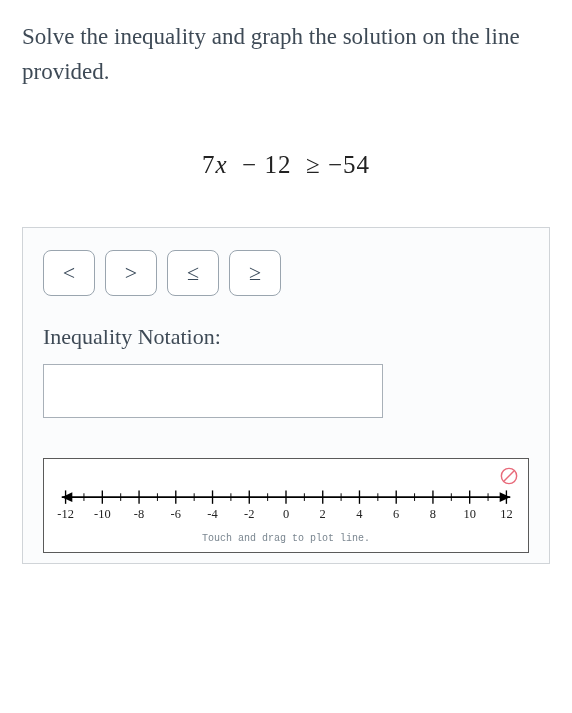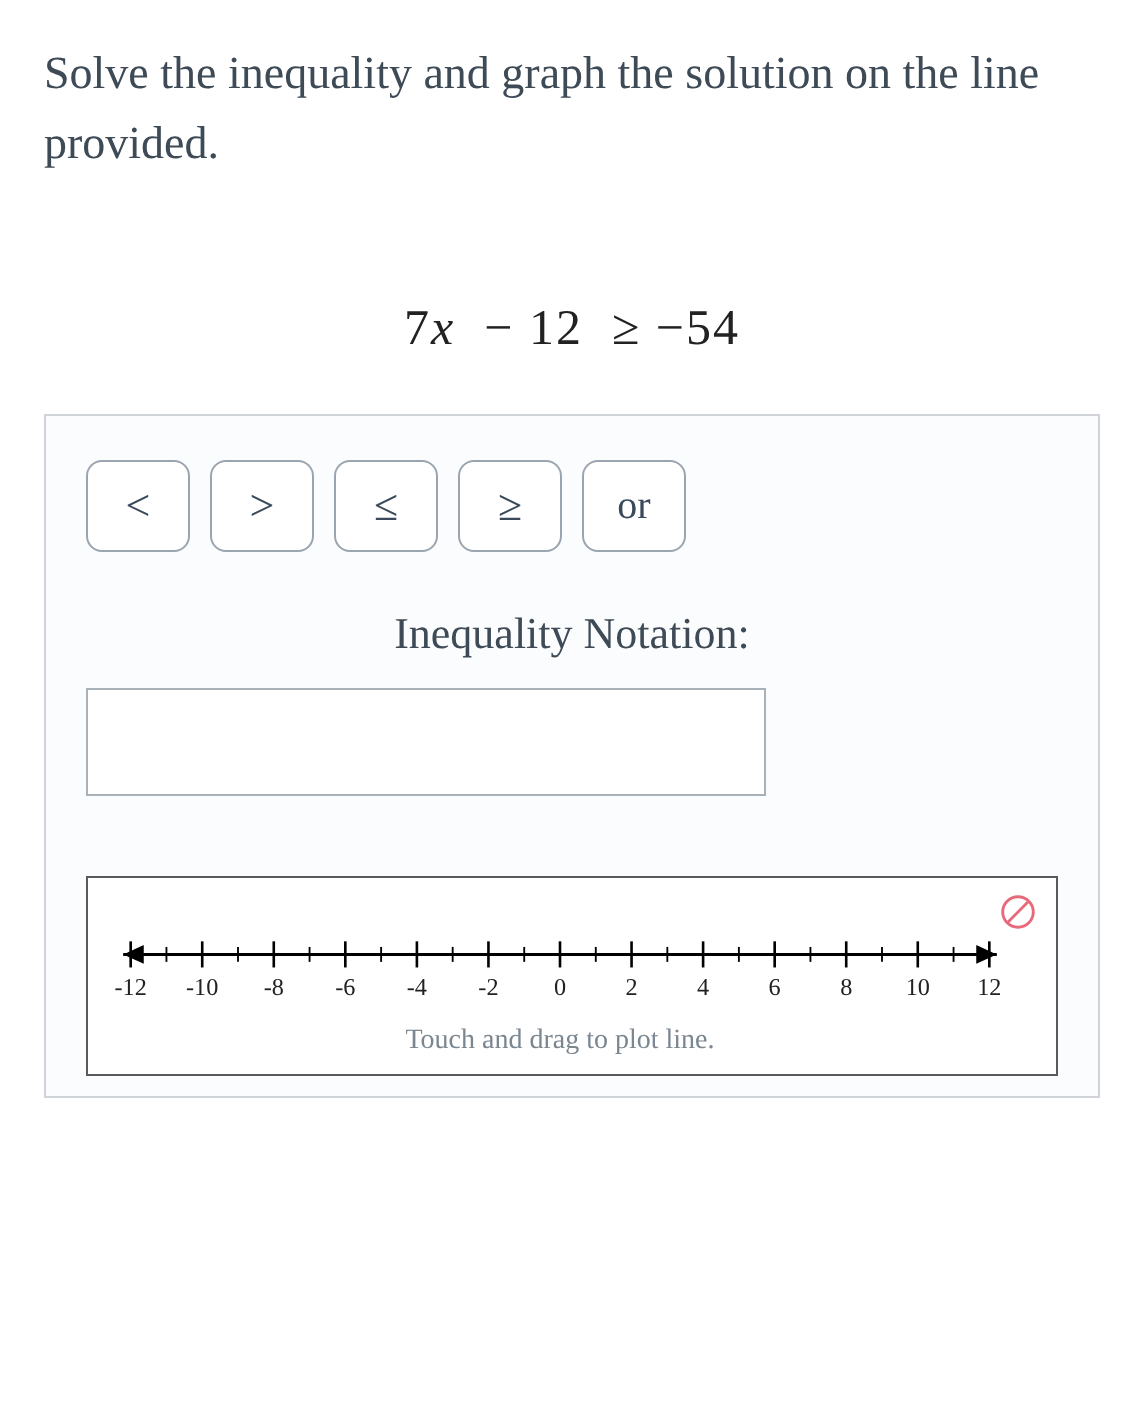--- a/index.html
+++ b/index.html
@@ -22,7 +22,7 @@
     text-align: center;
     font-family: 'Times New Roman', serif;
     color: #222;
-    margin-bottom: 28px;
+    margin-bottom: 48px;
     letter-spacing: 1px;
   }
   .equation .x { font-style: italic; }

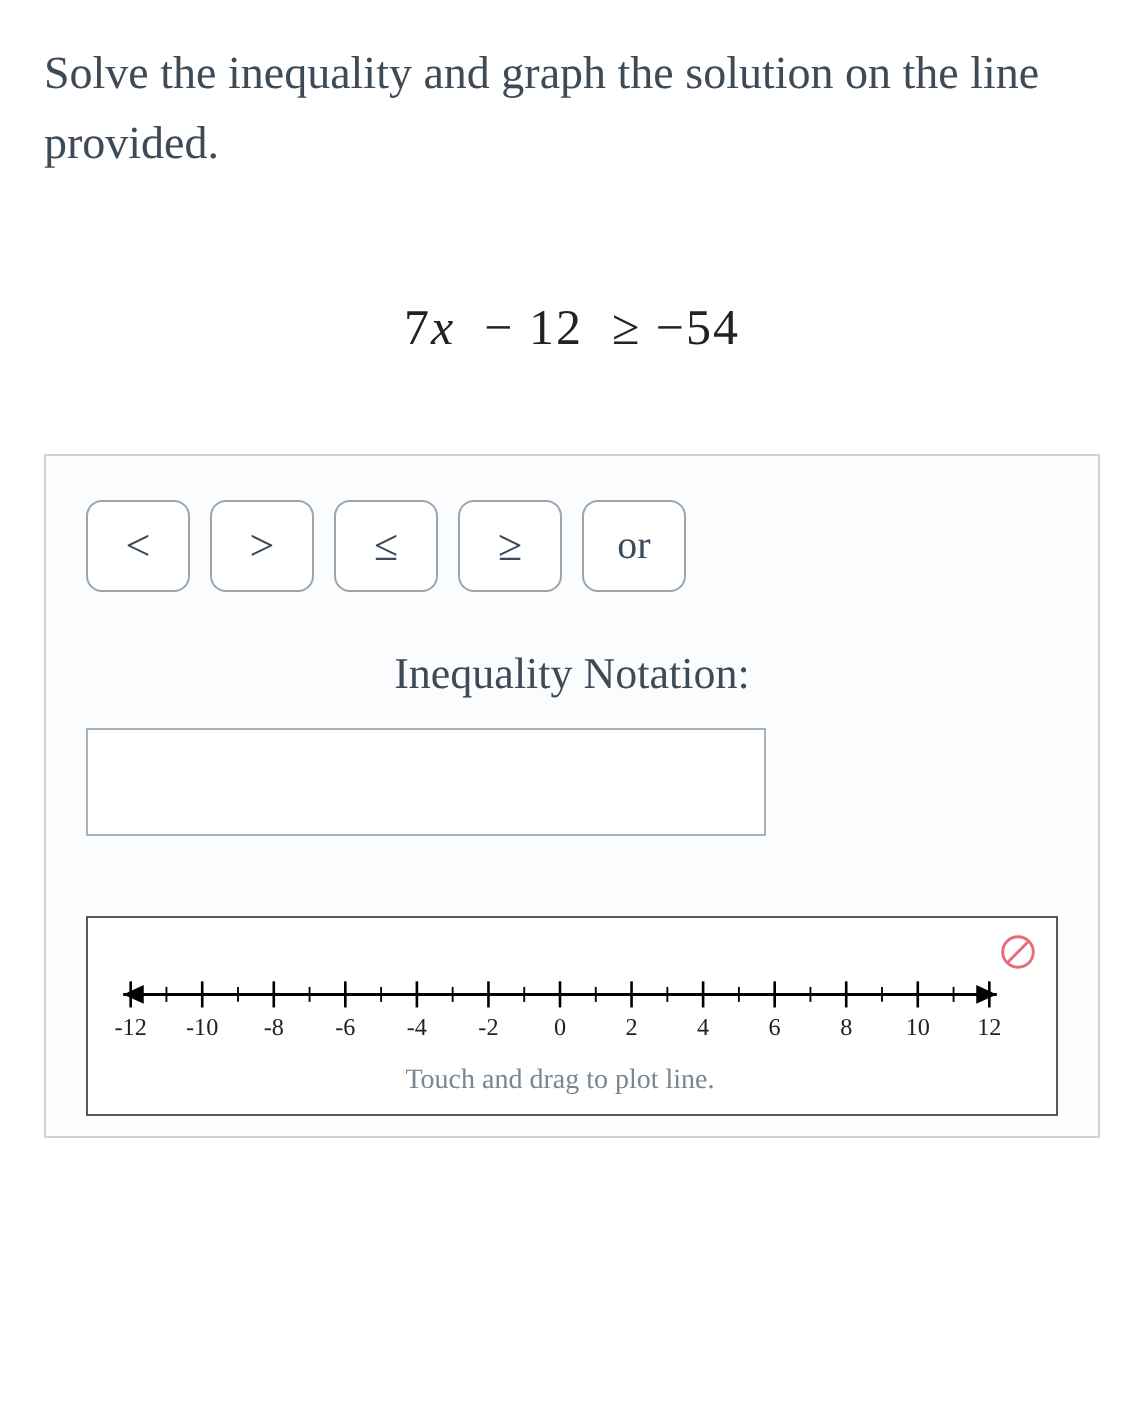--- a/index.html
+++ b/index.html
@@ -111,7 +111,6 @@
     <div class="op-btn">&gt;</div>
     <div class="op-btn">≤</div>
     <div class="op-btn">≥</div>
-    <div class="op-btn or-btn">or</div>
   </div>
 
   <div class="section-label">Inequality Notation:</div>

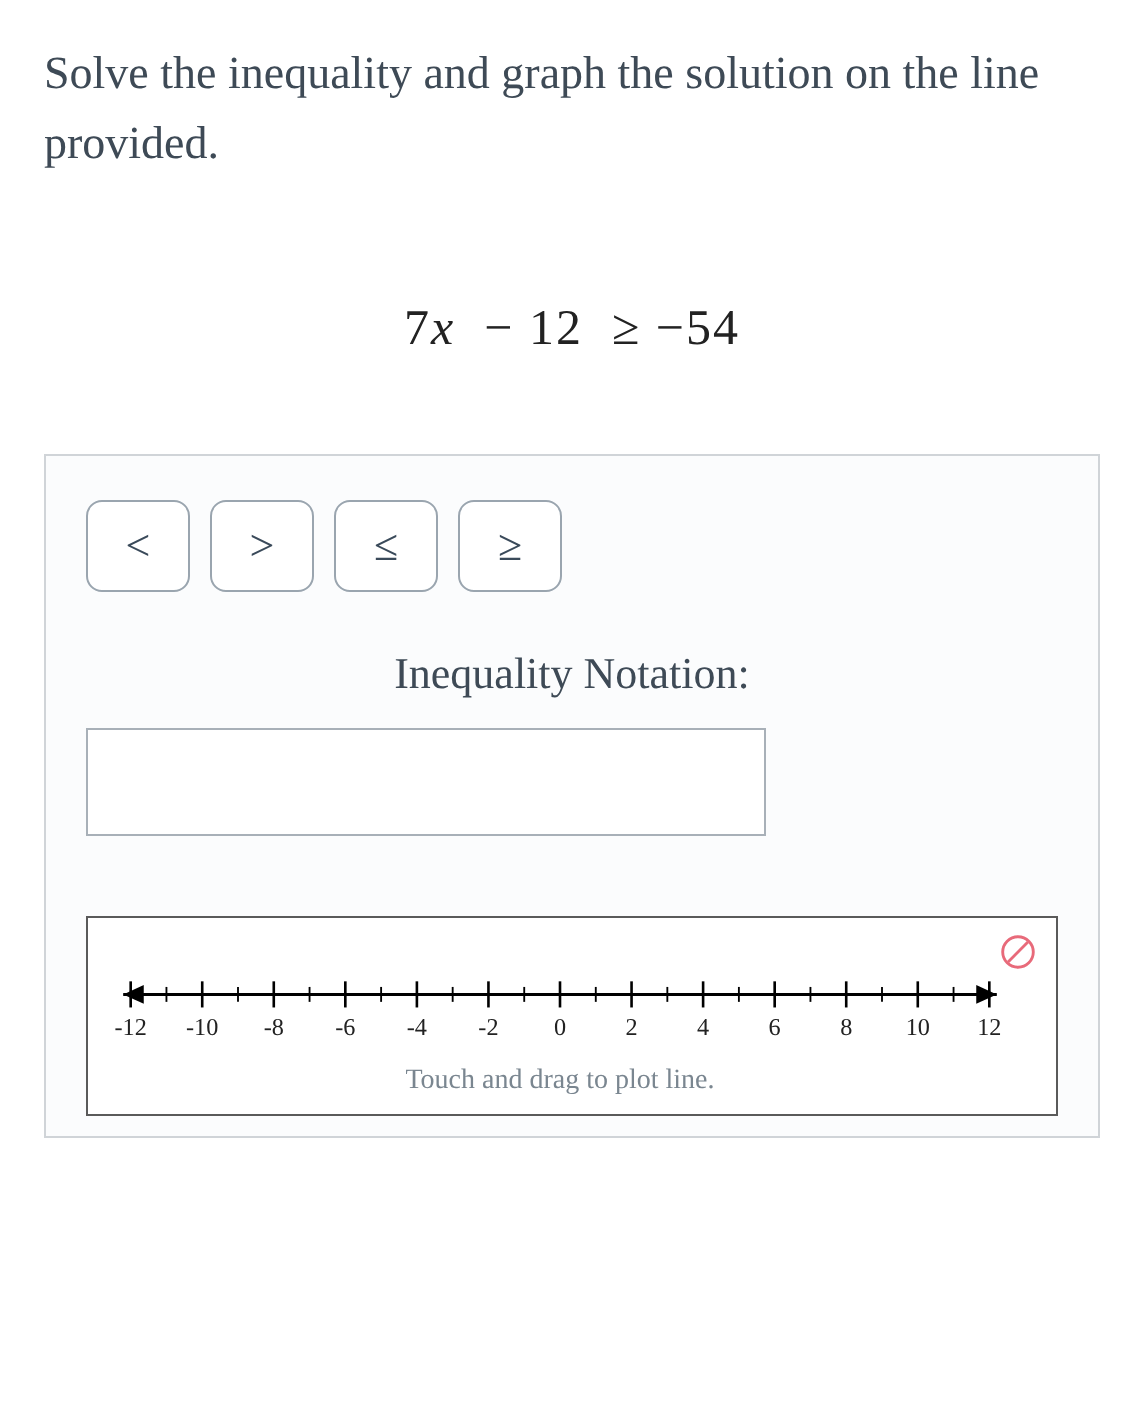--- a/index.html
+++ b/index.html
@@ -55,7 +55,6 @@
     font-size: 22px;
     color: #3e4a56;
     margin-bottom: 14px;
-    text-align: center;
   }
   .answer-input {
     width: 340px;

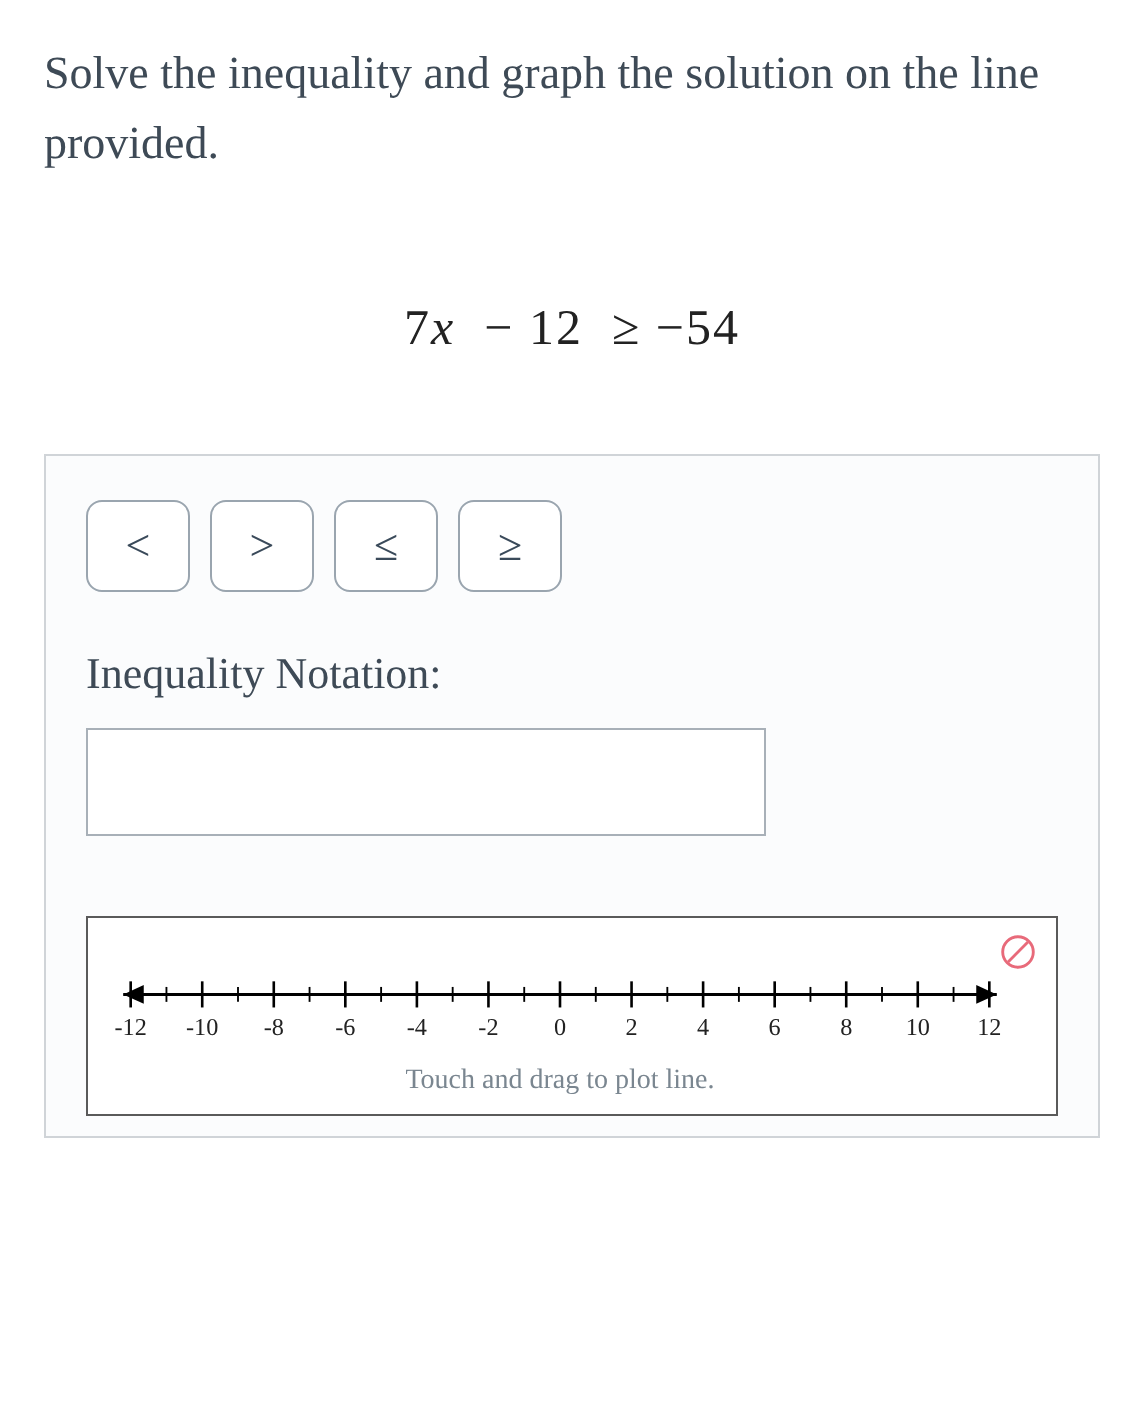--- a/index.html
+++ b/index.html
@@ -71,7 +71,7 @@
   .numline-box {
     border: 1.5px solid #5a5a5a;
     background: #ffffff;
-    padding: 14px 24px 8px 12px;
+    padding: 14px 12px 8px 12px;
     position: relative;
   }
   .clear-icon {

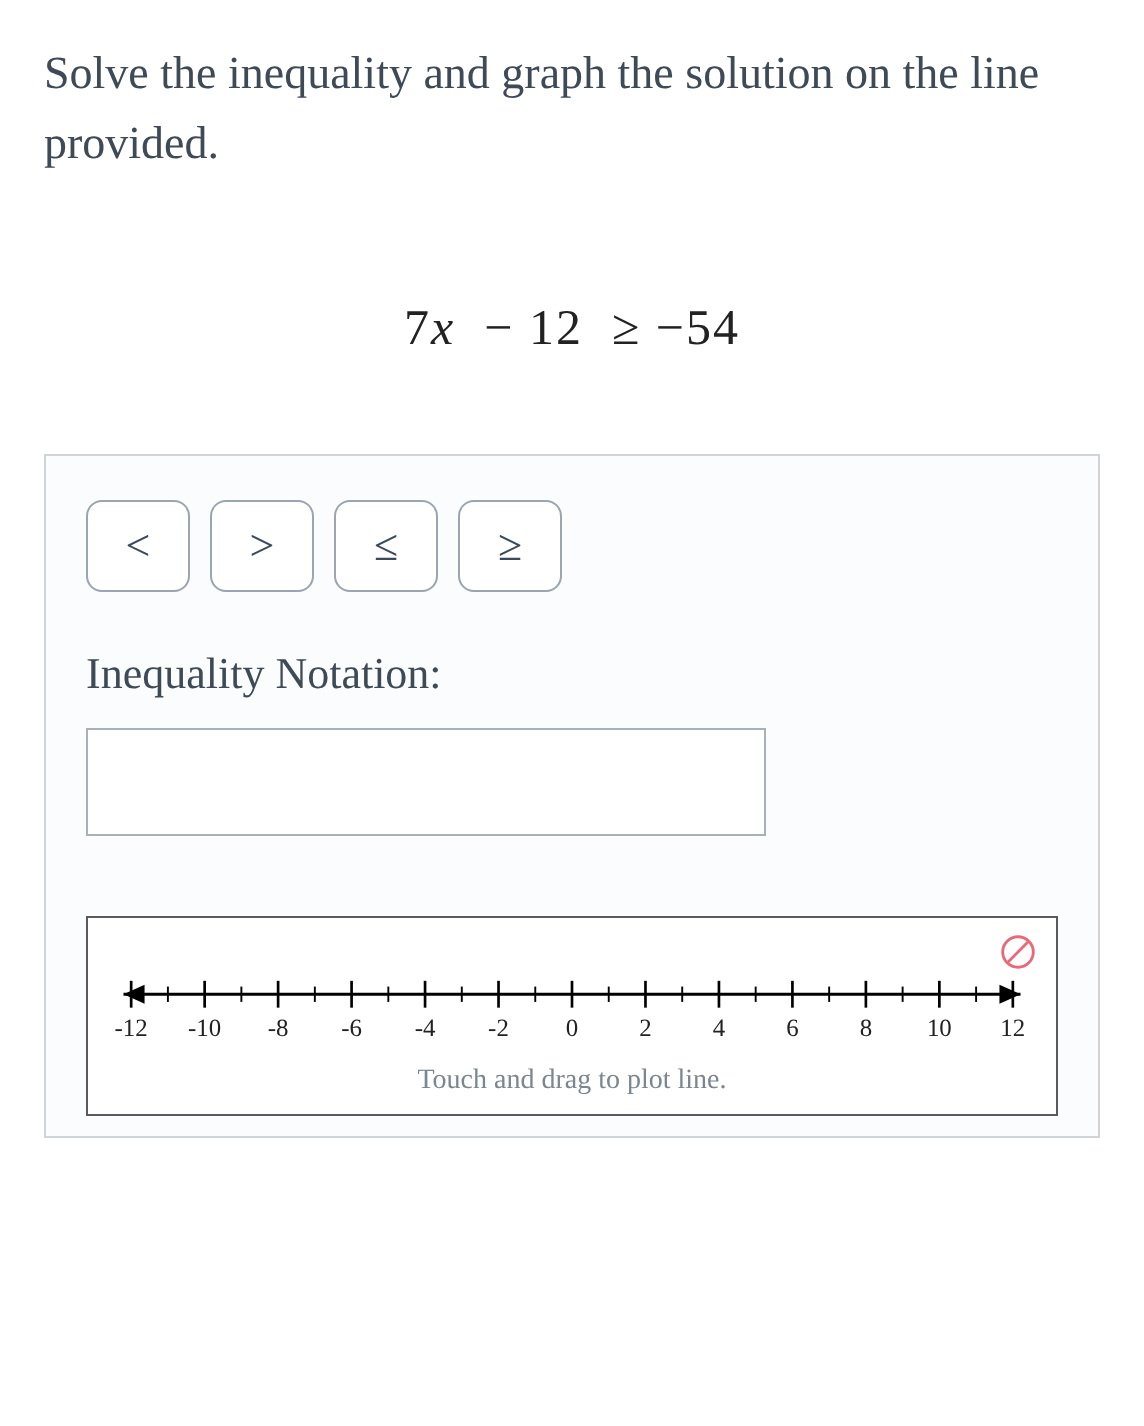--- a/index.html
+++ b/index.html
@@ -86,10 +86,10 @@
   .numline-svg { display: block; width: 100%; height: 54px; }
   .hint {
     text-align: center;
-    font-size: 14px;
+    font-size: 10px;
     color: #7a8690;
     margin-top: 6px;
-    font-family: Liberation Serif, serif;
+    font-family: Liberation Mono, monospace;
   }
 </style>
 </head>

